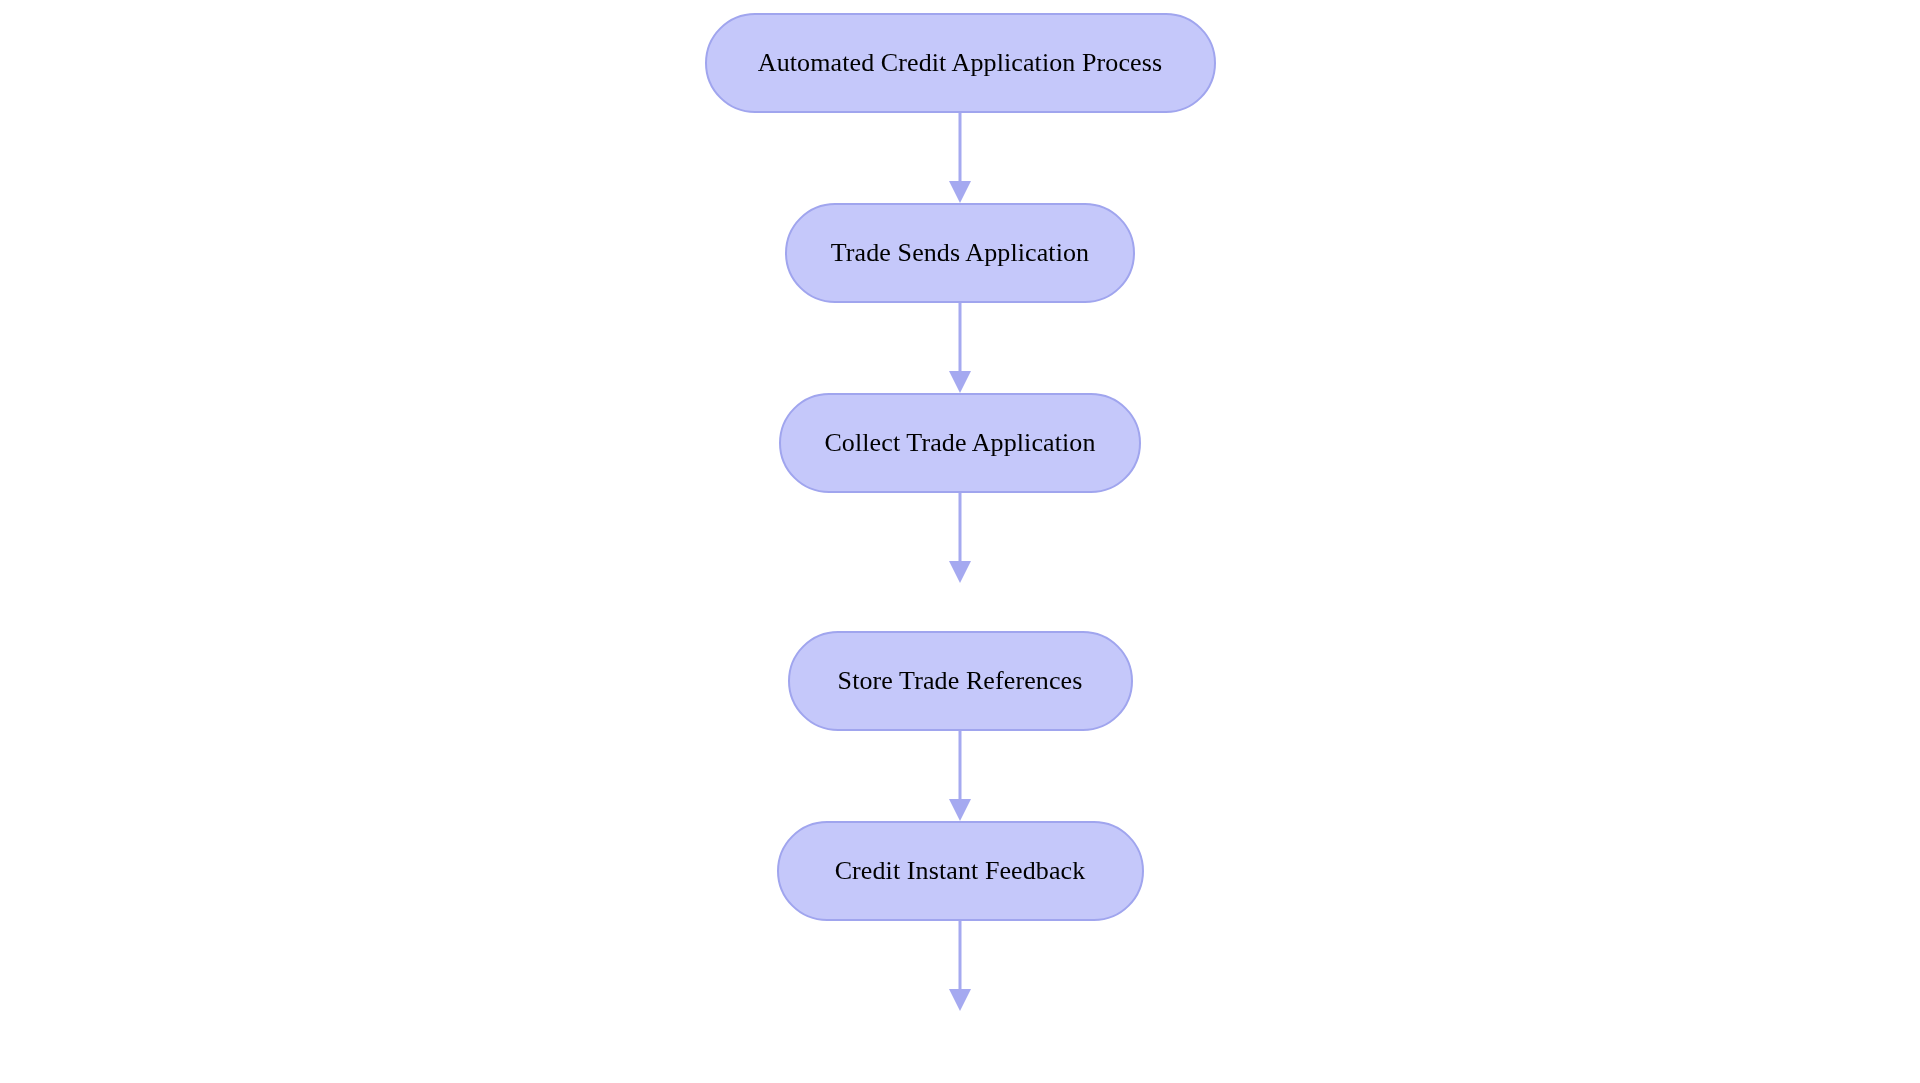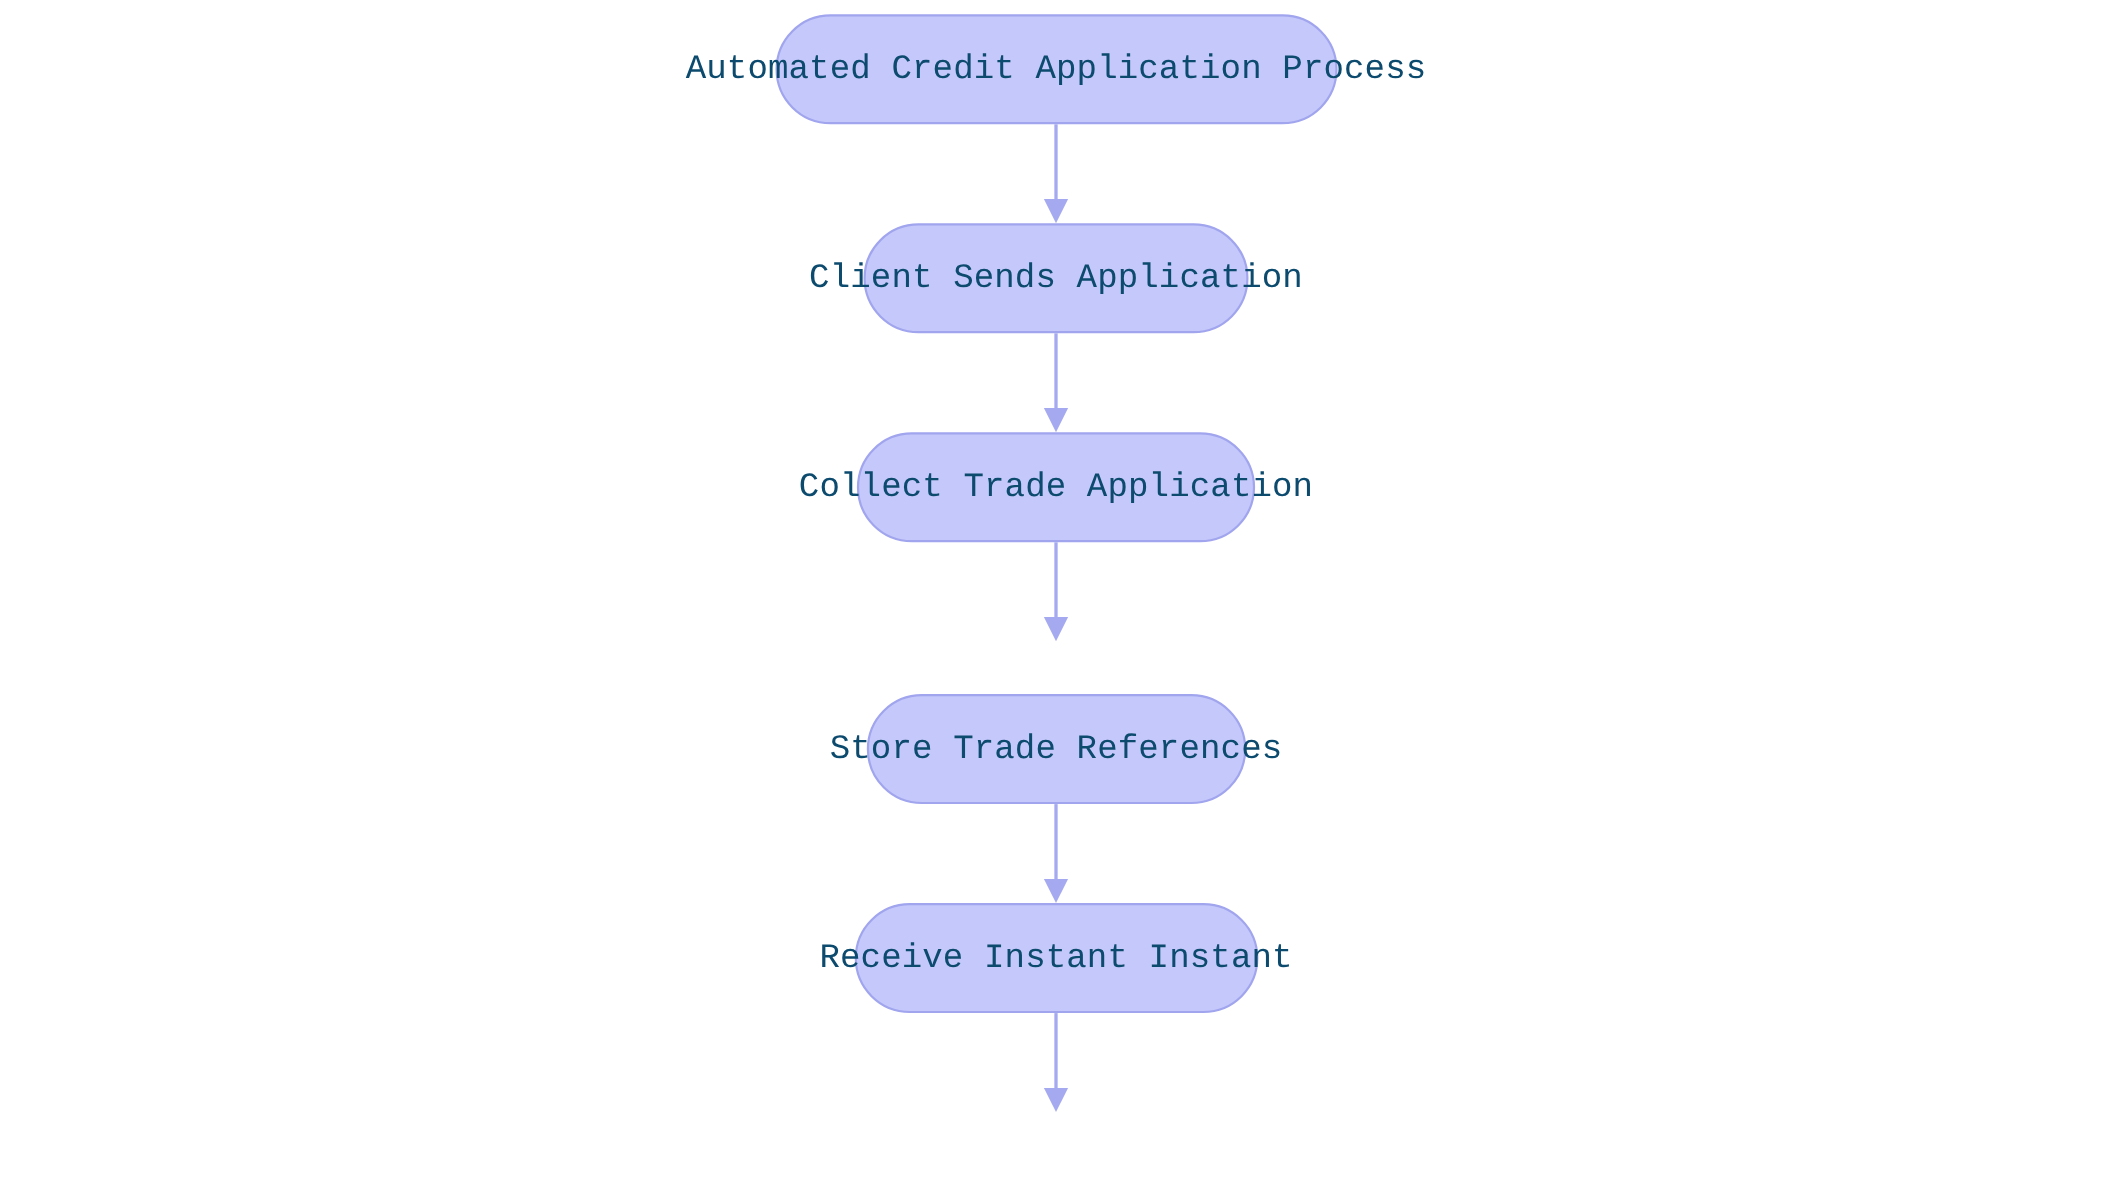--- a/index.html
+++ b/index.html
@@ -41,9 +41,9 @@
     flex: none;
   }
   .node-label {
-    color: #0c4a6e;
-    font-family: Liberation Mono, monospace;
-    font-size: 31px;
+    color: #000000;
+    font-family: Liberation Serif, serif;
+    font-size: 26px;
     font-weight: 400;
     line-height: 1;
     letter-spacing: 0.1px;

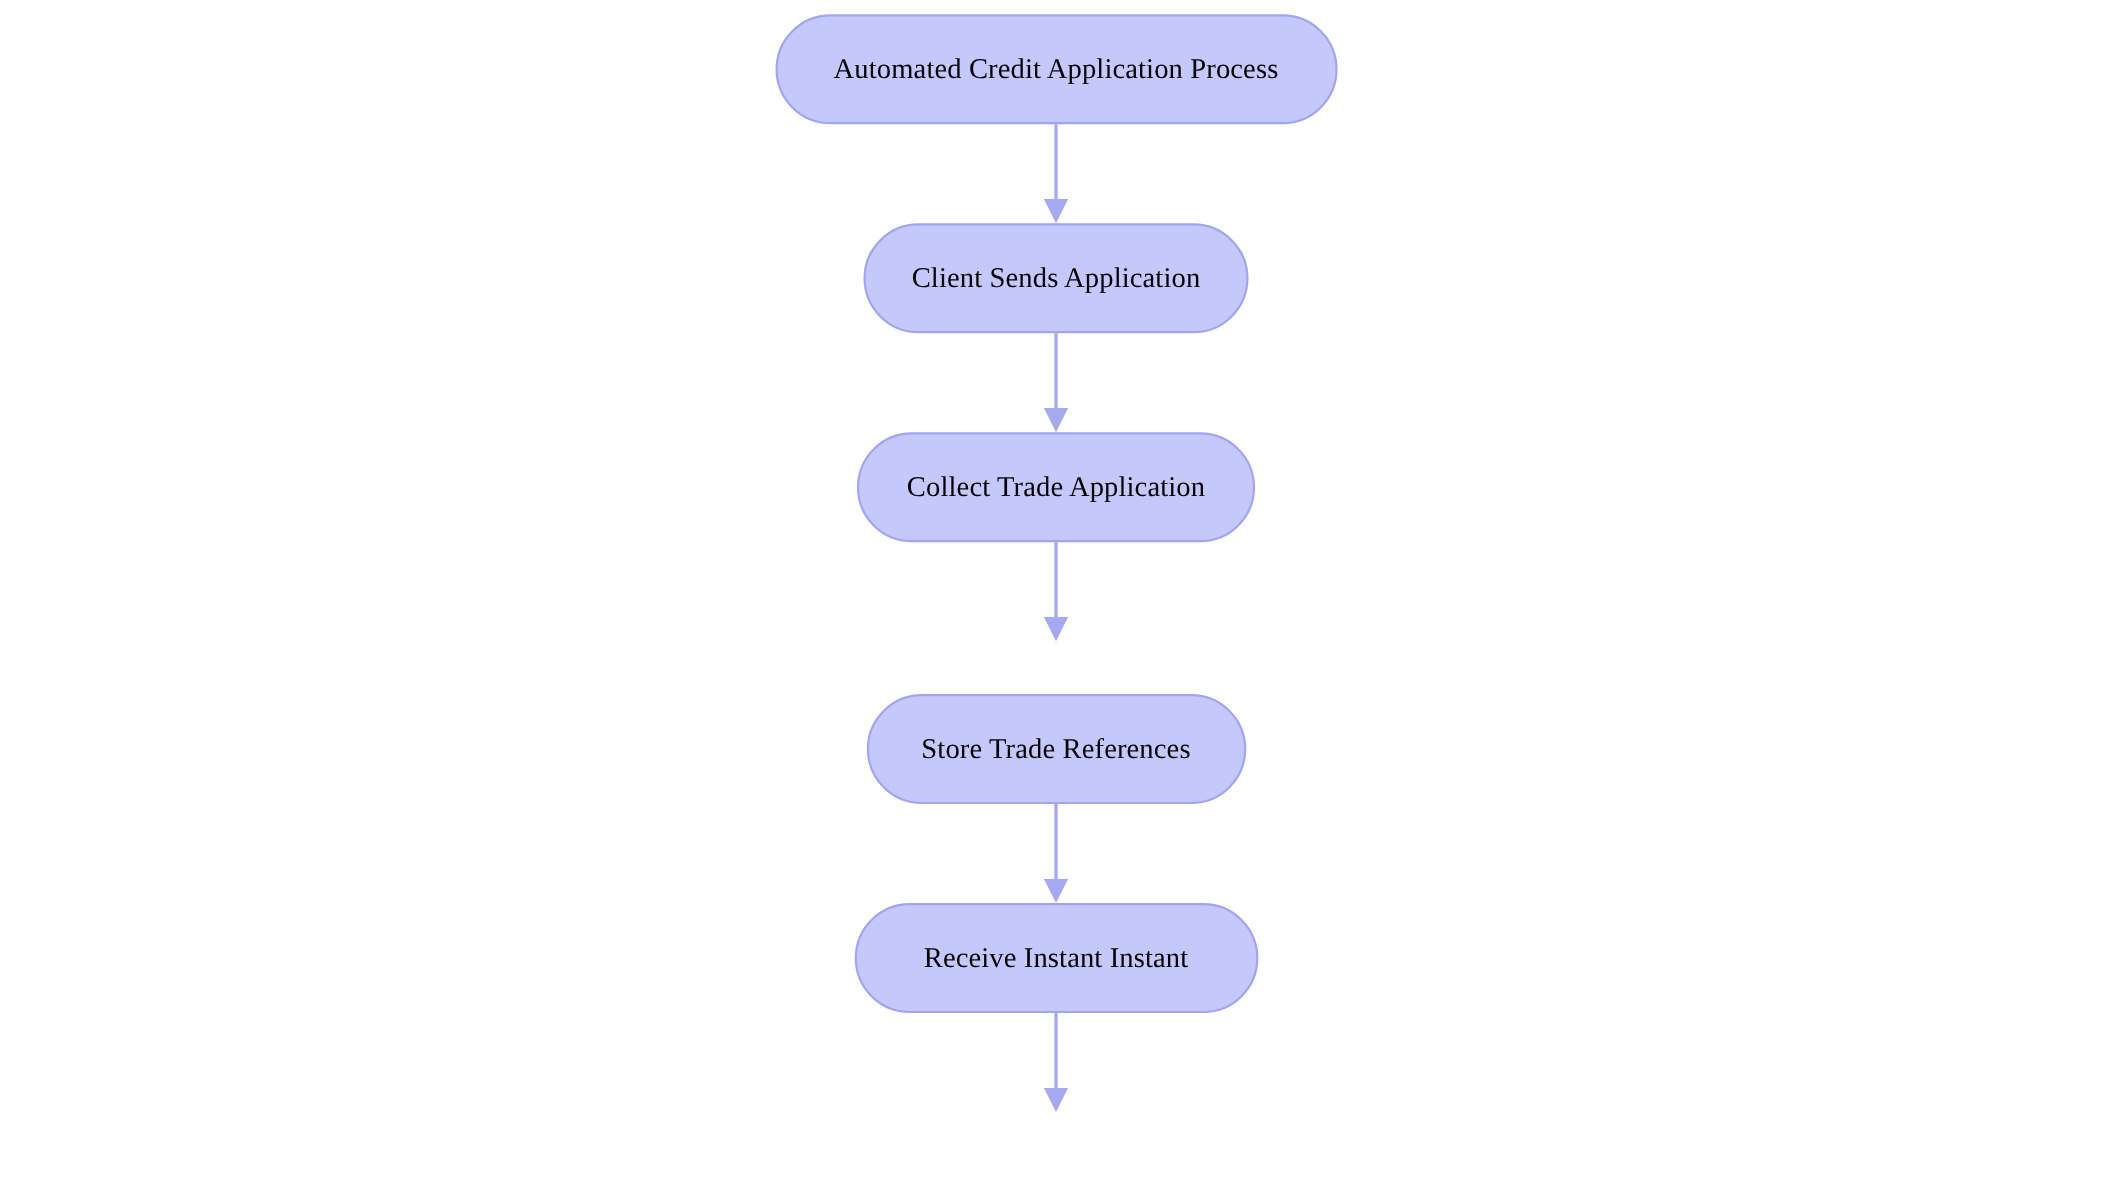--- a/index.html
+++ b/index.html
@@ -104,7 +104,7 @@
     </div>
 
     <div class="node w2">
-      <span class="node-label">Client Sends Application</span>
+      <span class="node-label">Trade Sends Application</span>
     </div>
 
     <div class="connector">

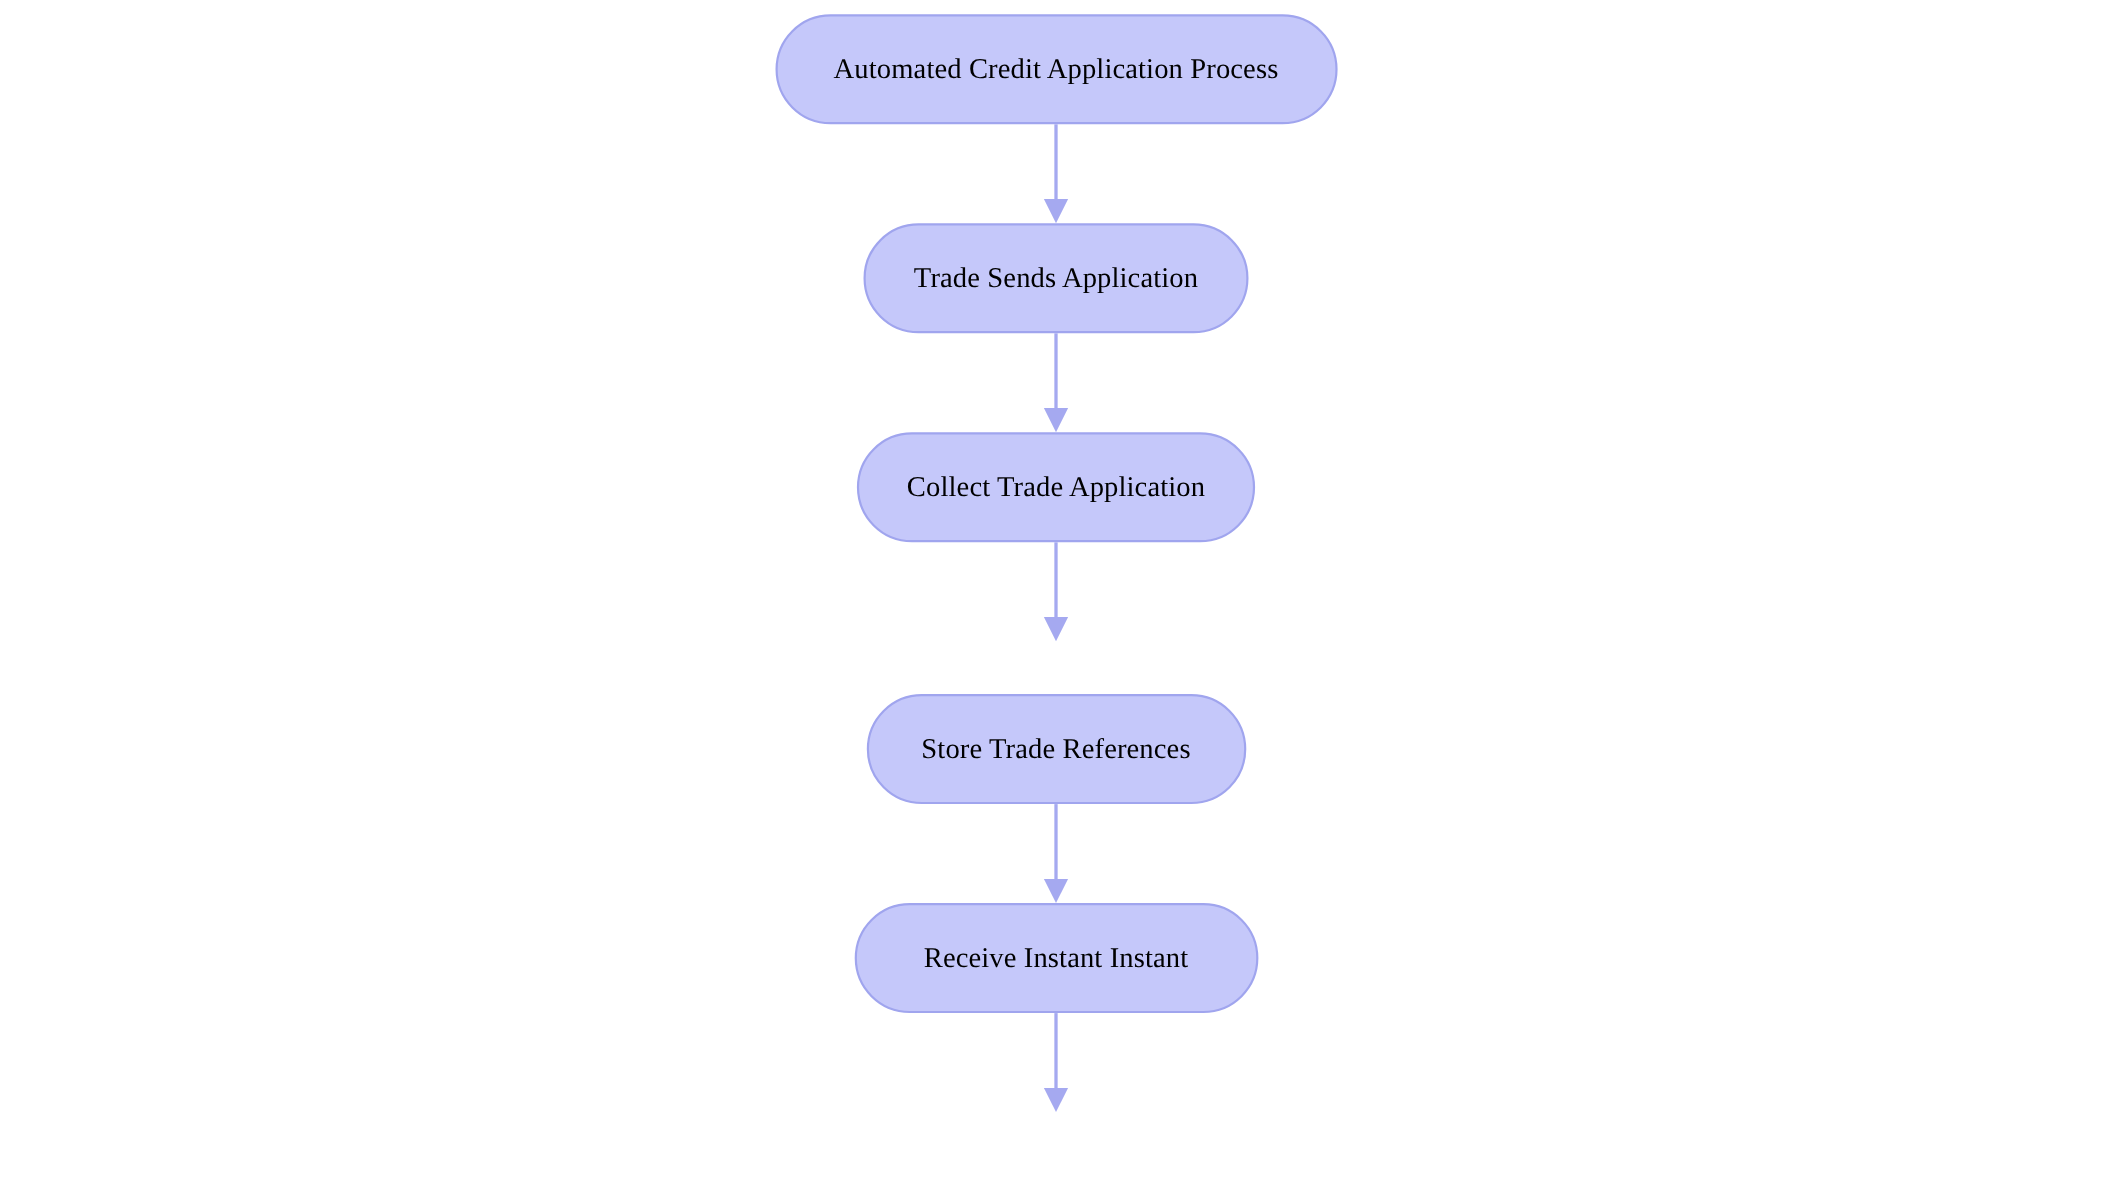--- a/index.html
+++ b/index.html
@@ -131,7 +131,7 @@
     </div>
 
     <div class="node w5">
-      <span class="node-label">Receive Instant Instant</span>
+      <span class="node-label">Credit Instant Feedback</span>
     </div>
 
     <div class="connector">

